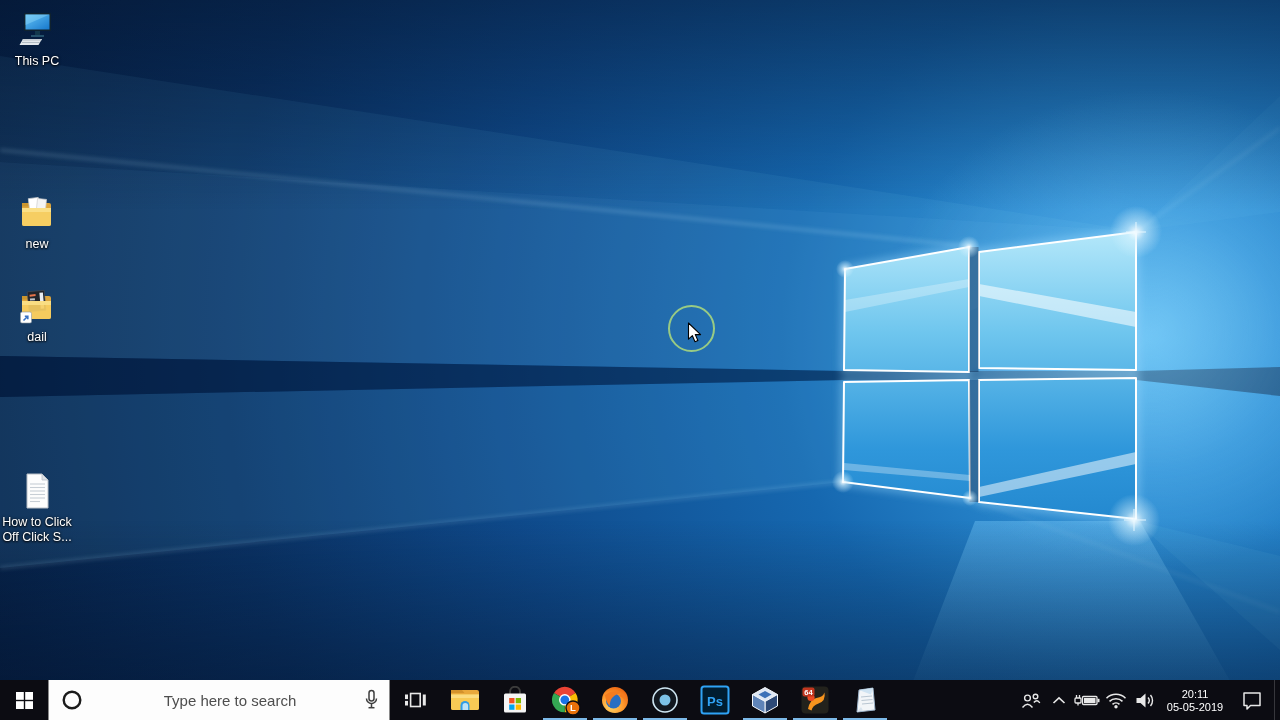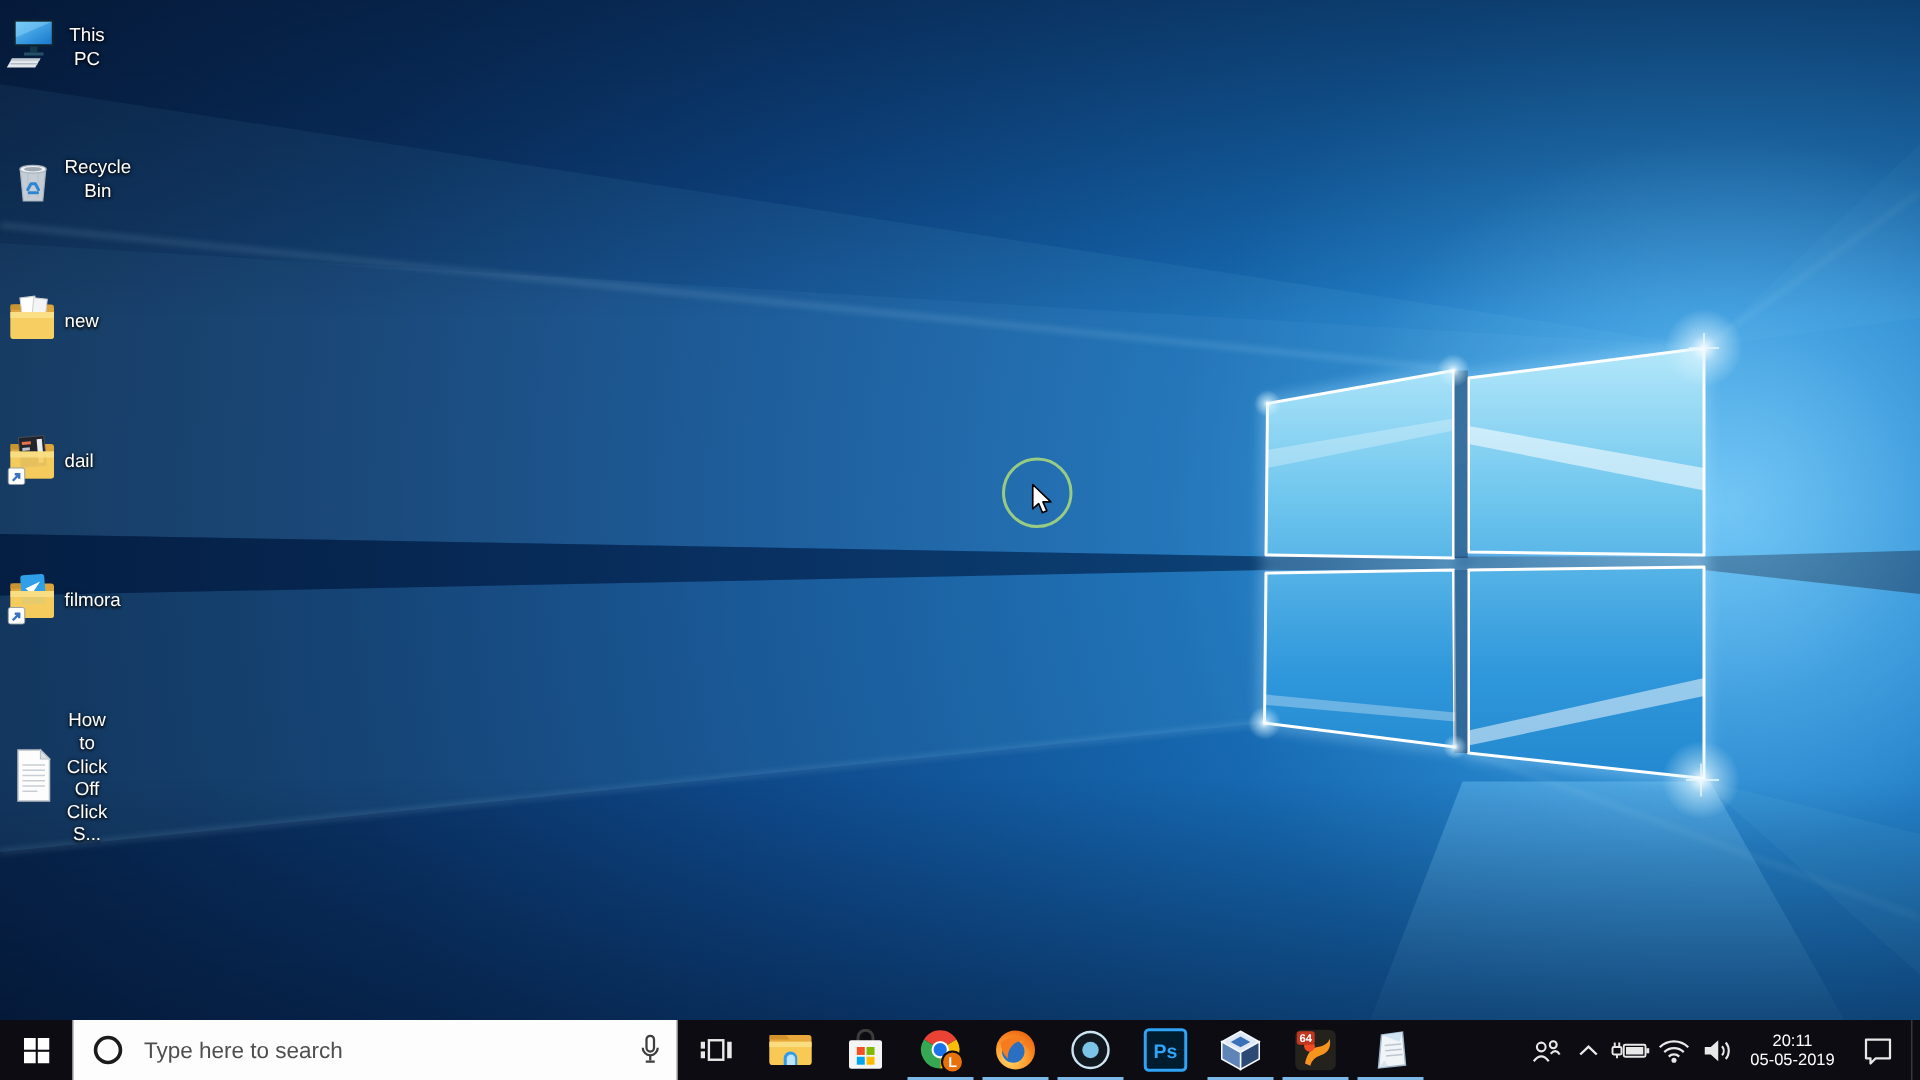--- a/index.html
+++ b/index.html
@@ -12,7 +12,7 @@
   .wallpaper{position:absolute;left:0;top:0;width:1280px;height:720px;display:block;}
 
   
-  .di{position:absolute;left:1px;width:72px;display:flex;flex-direction:row;align-items:center;cursor:default;}
+  .di{position:absolute;left:1px;width:72px;display:flex;flex-direction:column;align-items:center;cursor:default;}
   .di-img{height:42px;display:flex;align-items:flex-end;justify-content:center;}
   .di-label{
     margin-top:3px;color:#ffffff;font-size:12.5px;line-height:1.22;text-align:center;

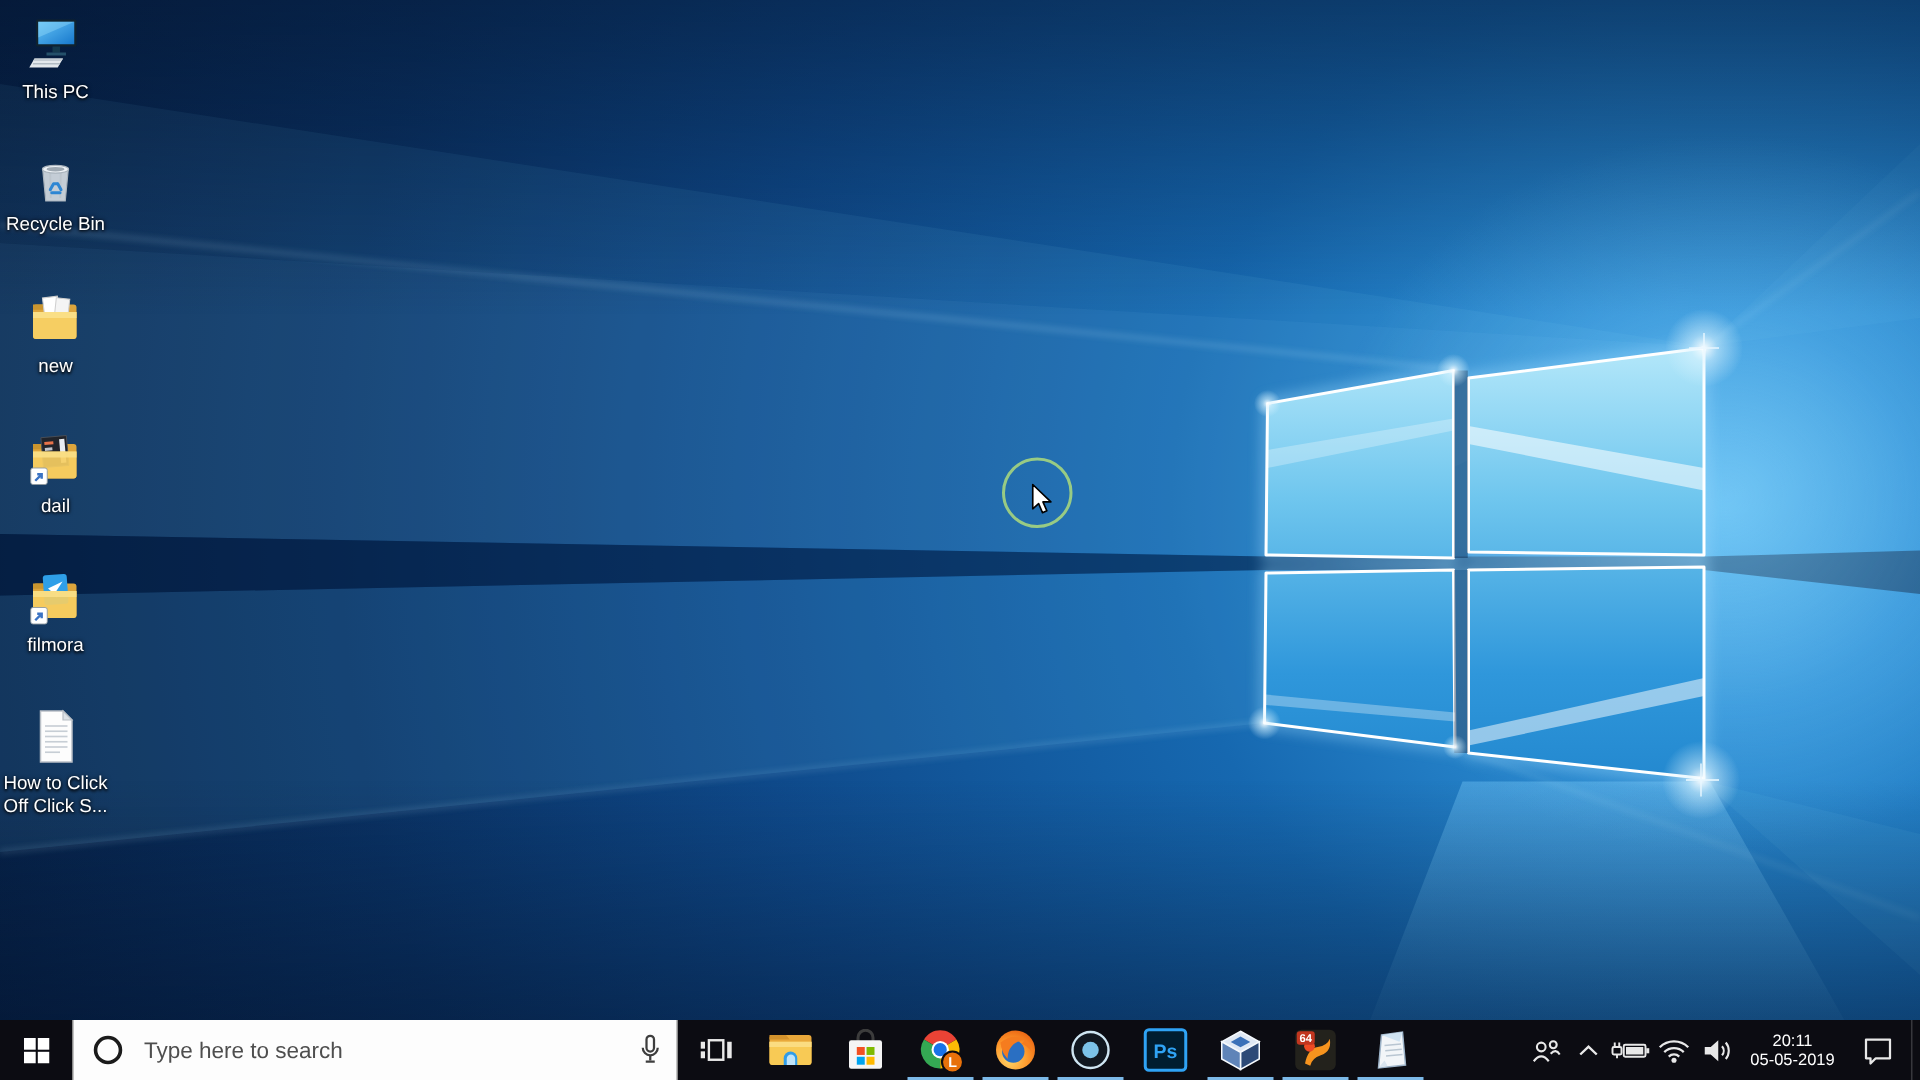--- a/index.html
+++ b/index.html
@@ -178,24 +178,6 @@
     <div class="di-label">This PC</div>
   </div>
 
-  <div class="di" style="top:97px">
-    <div class="di-img">
-      <svg width="42" height="42" viewBox="0 0 42 42">
-        <path d="M12.5,16 L29.5,16 L27.5,37 L14.5,37 Z" fill="#d4dbe2" opacity="0.92"></path>
-        <path d="M12.5,16 L29.5,16 L27.5,37 L14.5,37 Z" fill="none" stroke="#aab4bd" stroke-width="0.8"></path>
-        <line x1="17.5" y1="18" x2="17.8" y2="35" stroke="#bcc5cd" stroke-width="1.2"></line>
-        <line x1="24.5" y1="18" x2="24.2" y2="35" stroke="#bcc5cd" stroke-width="1.2"></line>
-        <ellipse cx="21" cy="15.8" rx="8.7" ry="2.6" fill="#eef2f6" stroke="#aab4bd" stroke-width="0.8"></ellipse>
-        <ellipse cx="21" cy="15.8" rx="6" ry="1.5" fill="#9fa9b2"></ellipse>
-        <g stroke="#2e86d3" stroke-width="2" fill="none" stroke-linejoin="round" stroke-linecap="round">
-          <path d="M17.5,29.5 l2.2,-4 l2.4,0"></path>
-          <path d="M24.7,29.5 l-2.2,-4"></path>
-          <path d="M18.5,31.5 l5.5,0"></path>
-        </g>
-      </svg>
-    </div>
-    <div class="di-label">Recycle Bin</div>
-  </div>
 
   <div class="di" style="top:192px">
     <div class="di-img">

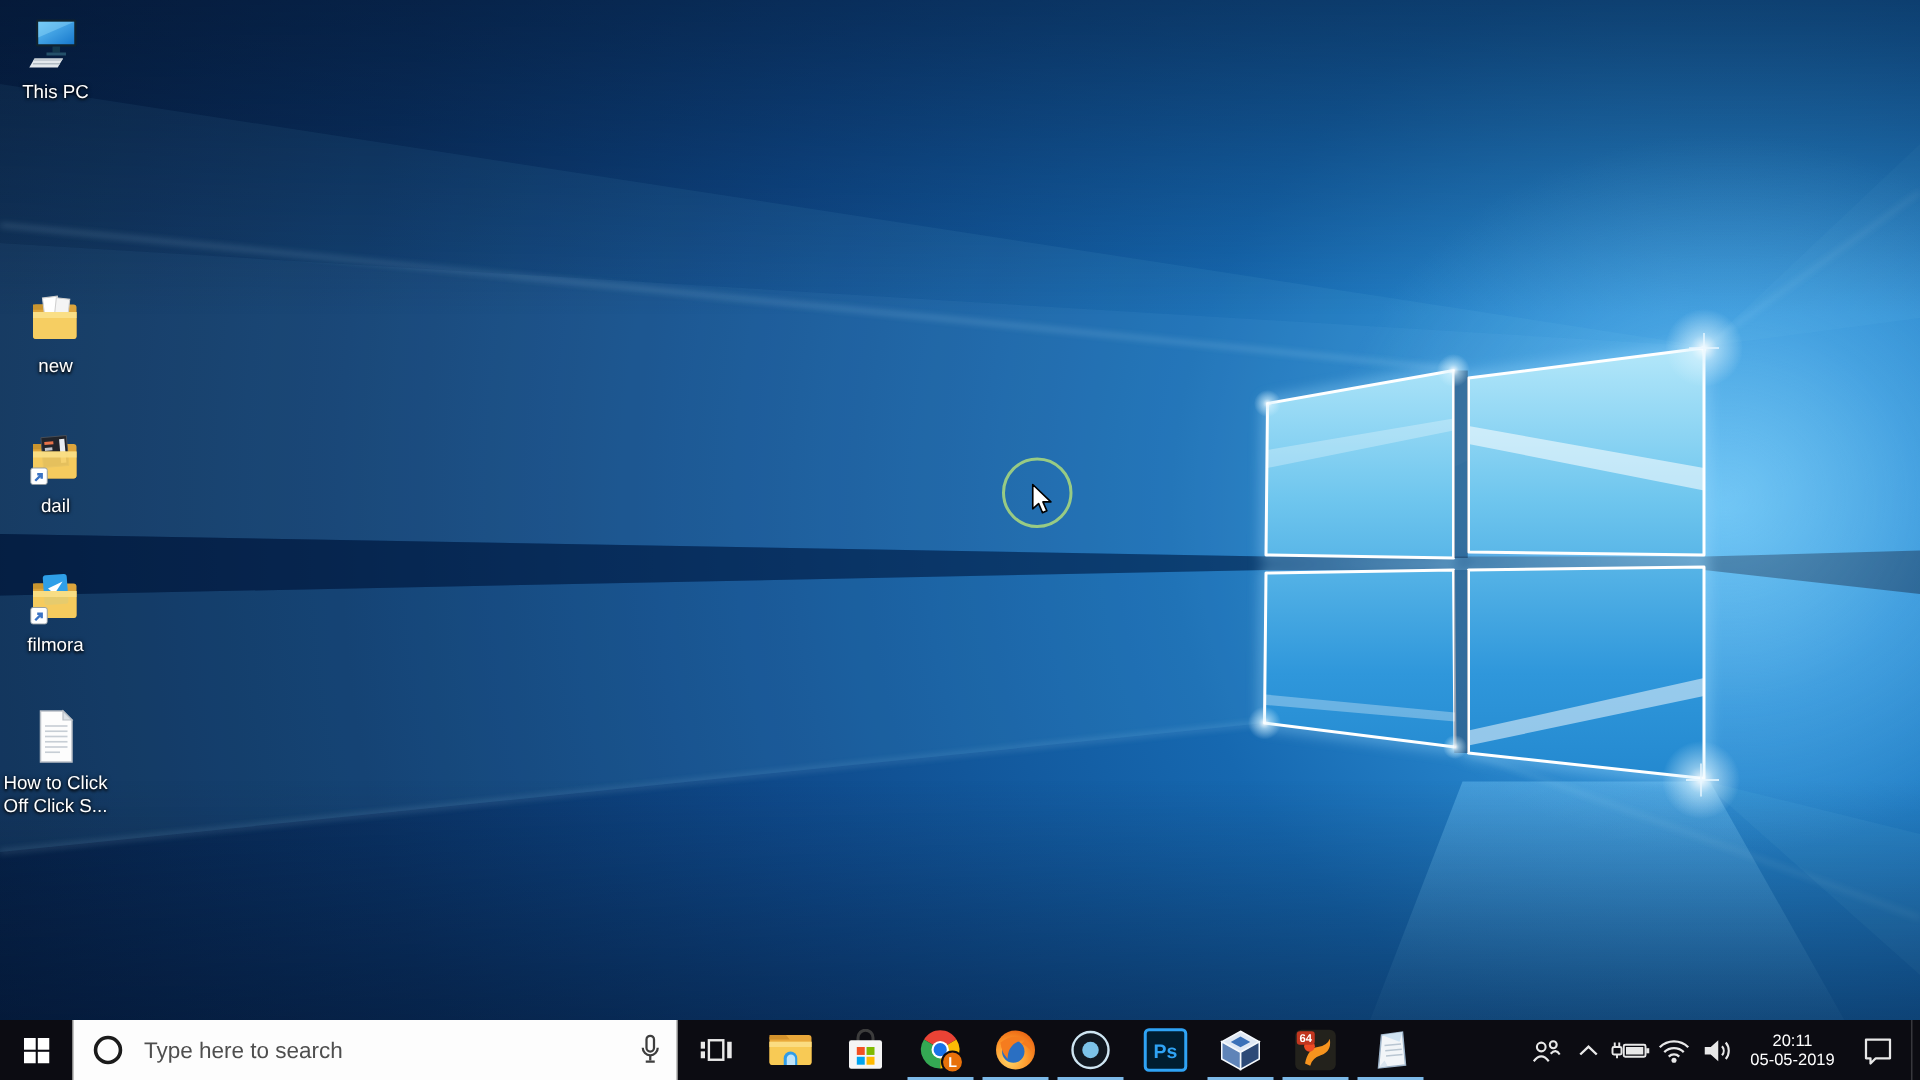--- a/index.html
+++ b/index.html
@@ -218,24 +218,6 @@
     <div class="di-label">dail</div>
   </div>
 
-  <div class="di" style="top:378px">
-    <div class="di-img">
-      <svg width="42" height="42" viewBox="0 0 42 42">
-        <rect x="6" y="11" width="29" height="23" rx="2" fill="#dda53c"></rect>
-        <polygon points="6,11 17,11 20,14.5 6,14.5" fill="#c9952f"></polygon>
-        <g transform="rotate(-4 21 14)">
-          <rect x="13" y="5" width="16" height="20" rx="2" fill="#2e9fe8"></rect>
-          <polygon points="16,14 26,10 20,18" fill="#ffffff"></polygon>
-          <polygon points="20,18 21.5,20.5 23,16.8" fill="#cfeaf9"></polygon>
-        </g>
-        <path d="M6,16 h29 v16 a2,2 0 0 1 -2,2 h-25 a2,2 0 0 1 -2,-2 Z" fill="#f6ce62" opacity="0.92"></path>
-        <path d="M6,16 h29 v4 h-29 Z" fill="#fadf86" opacity="0.9"></path>
-        <rect x="4.5" y="27" width="11" height="11" rx="1.5" fill="#ffffff" stroke="#8f989f" stroke-width="0.6"></rect>
-        <path d="M7.5,35.5 l4.3,-4.3 m0,3 v-3 h-3" fill="none" stroke="#3a73c4" stroke-width="1.6"></path>
-      </svg>
-    </div>
-    <div class="di-label">filmora</div>
-  </div>
 
   <div class="di" style="top:470px">
     <div class="di-img">

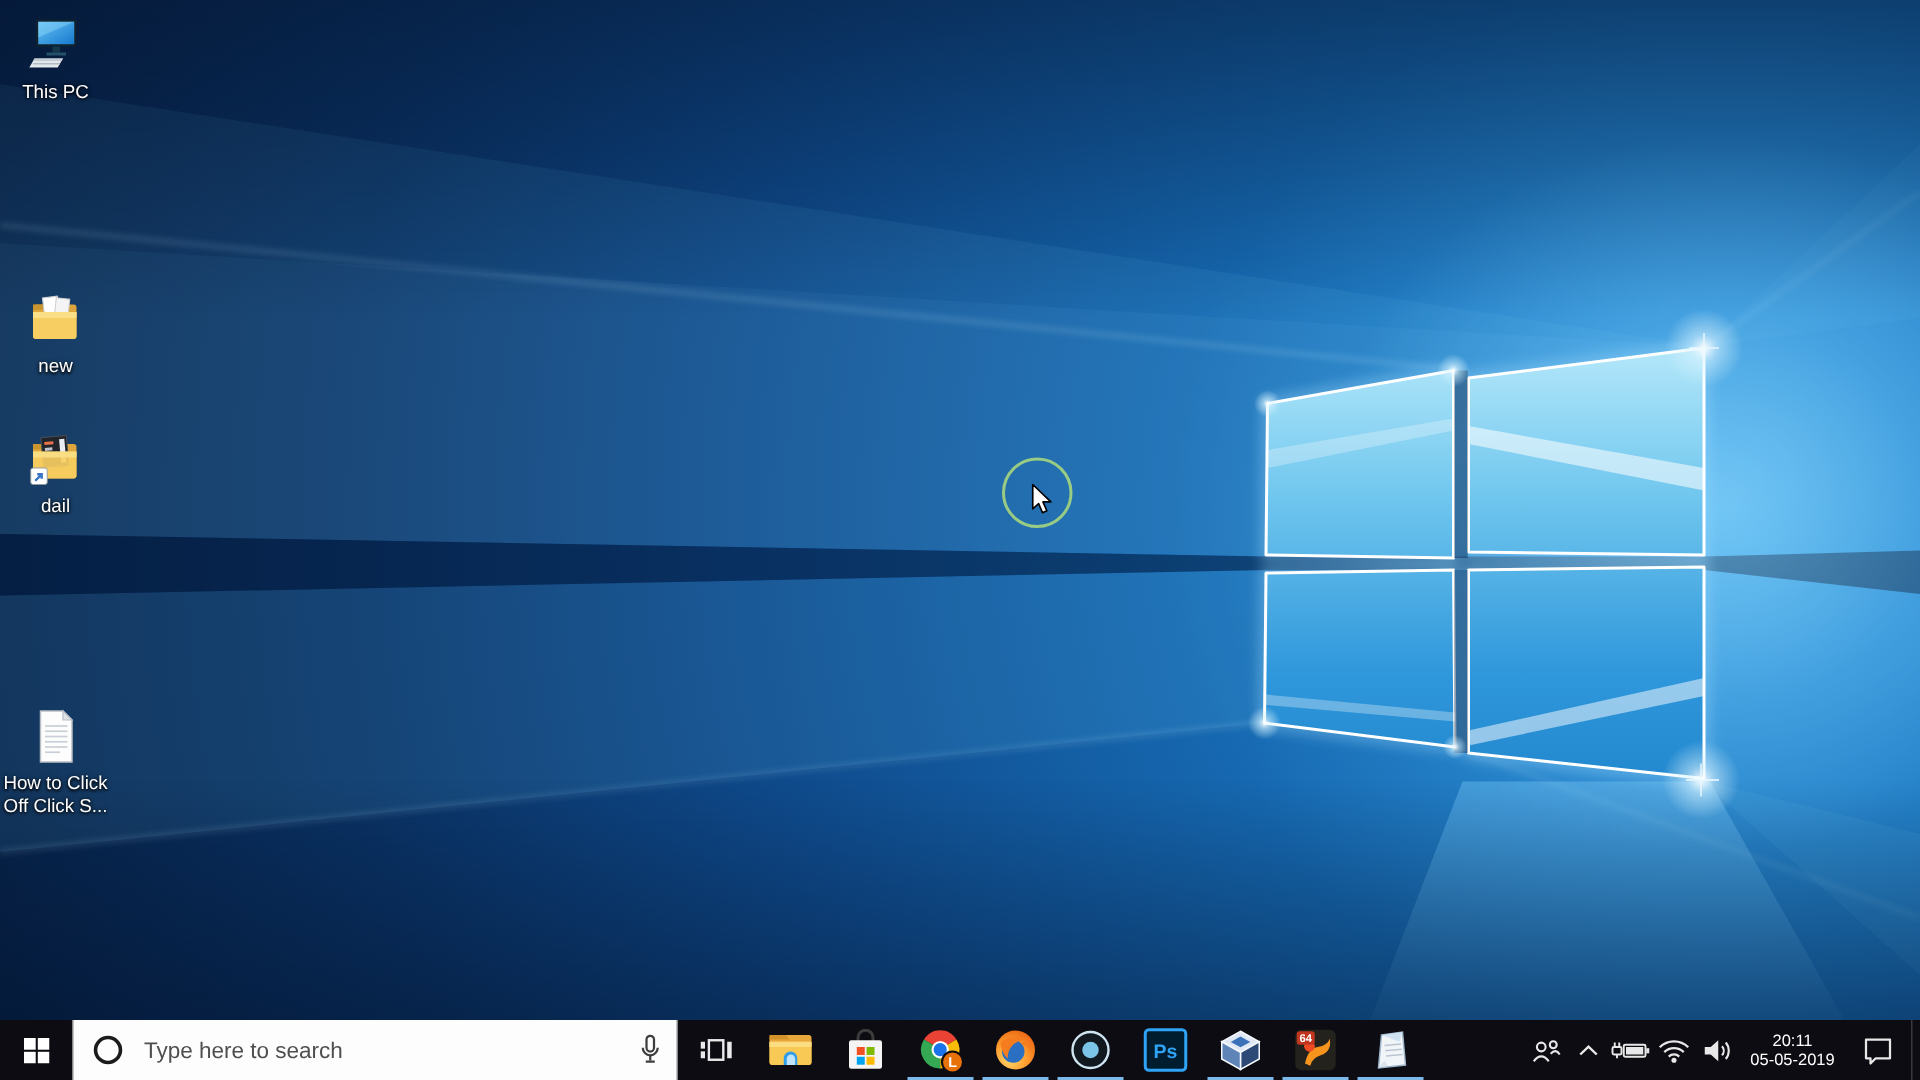--- a/index.html
+++ b/index.html
@@ -34,8 +34,8 @@
   }
   .tb-start{width:48px;display:flex;align-items:center;justify-content:center;}
   .tb-search{
-    width:404px;background:#fdfdfd;display:flex;align-items:center;
-    padding:0 10px 0 12px;box-sizing:border-box;border:1px solid #8a8a8a;border-bottom:none;border-top:none;
+    width:342px;background:#fdfdfd;display:flex;align-items:center;
+    padding:0 10px 0 12px;box-sizing:border-box;border:1px solid #8a8a8a;border-bottom:none;border-top:none;text-align:center;
   }
   .tb-search-text{flex:1;margin-left:13px;font-size:15px;color:#4e4e4e;white-space:nowrap;overflow:hidden;}
   .slot{width:50px;position:relative;display:flex;align-items:center;justify-content:center;height:40px;}

